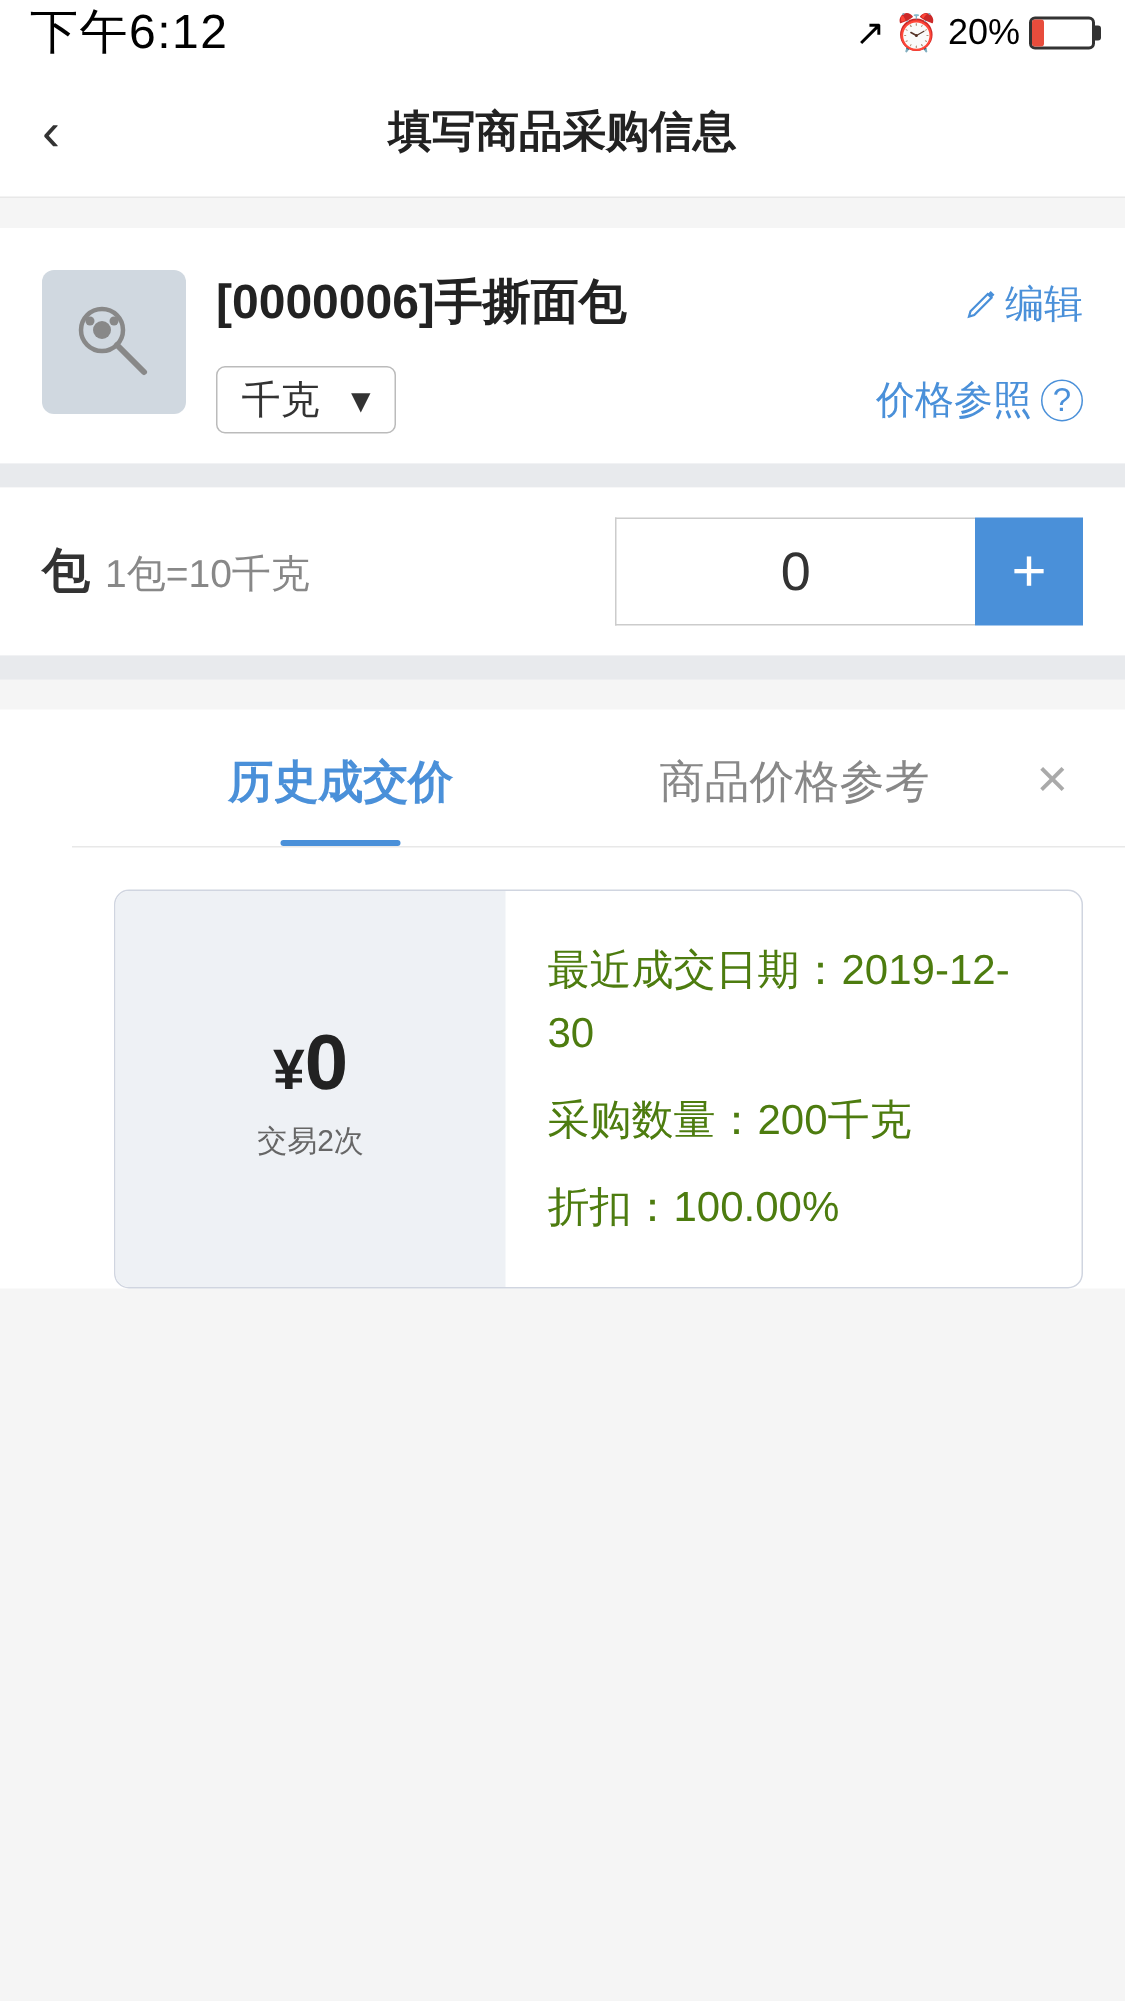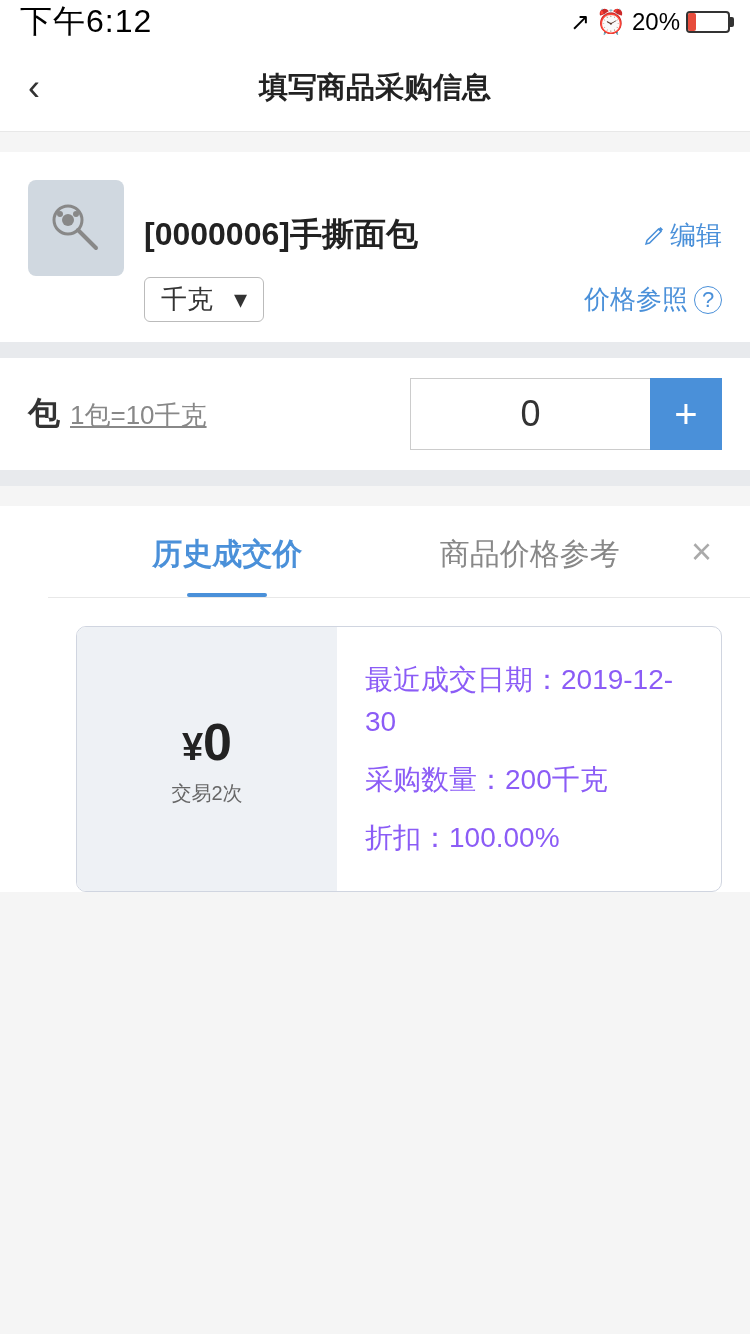--- a/index.html
+++ b/index.html
@@ -123,7 +123,6 @@
       display: flex;
       align-items: center;
       justify-content: space-between;
-      margin-top: 33px;
     }
     .product-name {
       font-size: 32px;

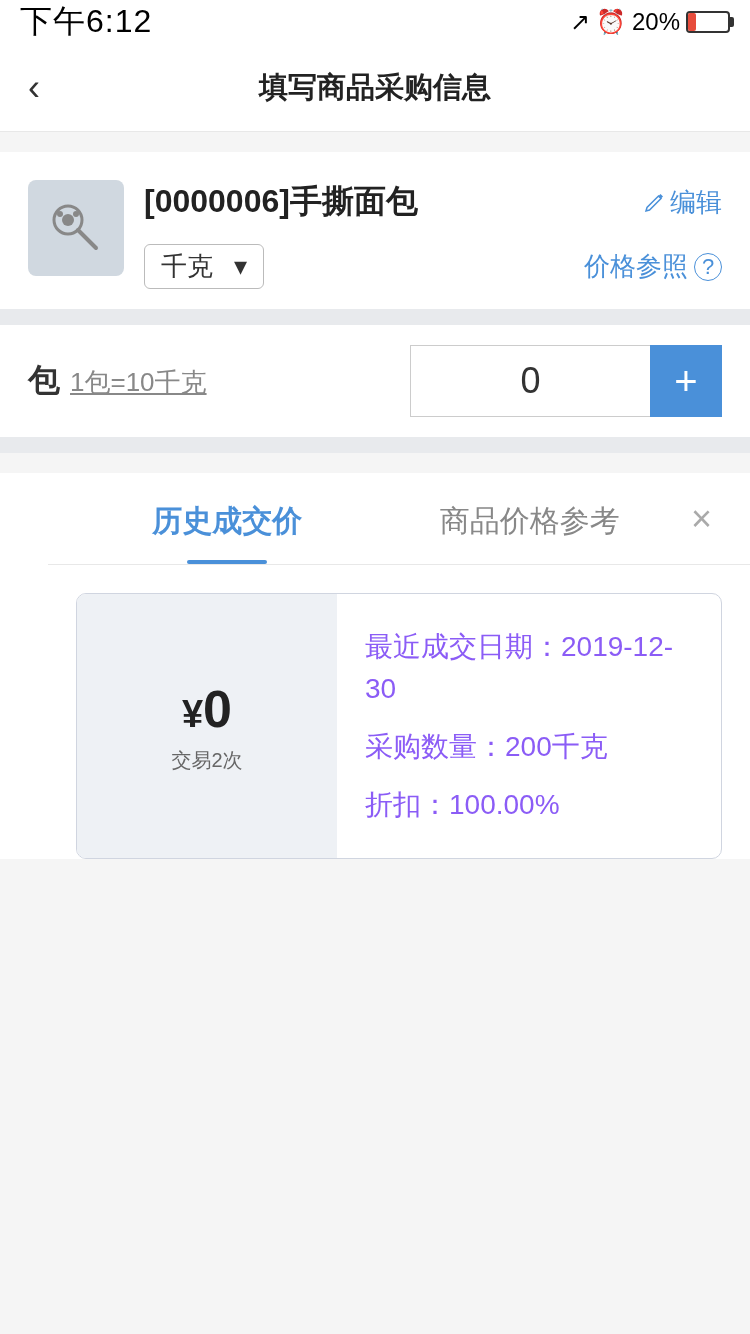--- a/index.html
+++ b/index.html
@@ -193,7 +193,6 @@
     .unit-sub {
       font-size: 26px;
       color: #888;
-      text-decoration: underline;
     }
     .qty-controls {
       display: flex;

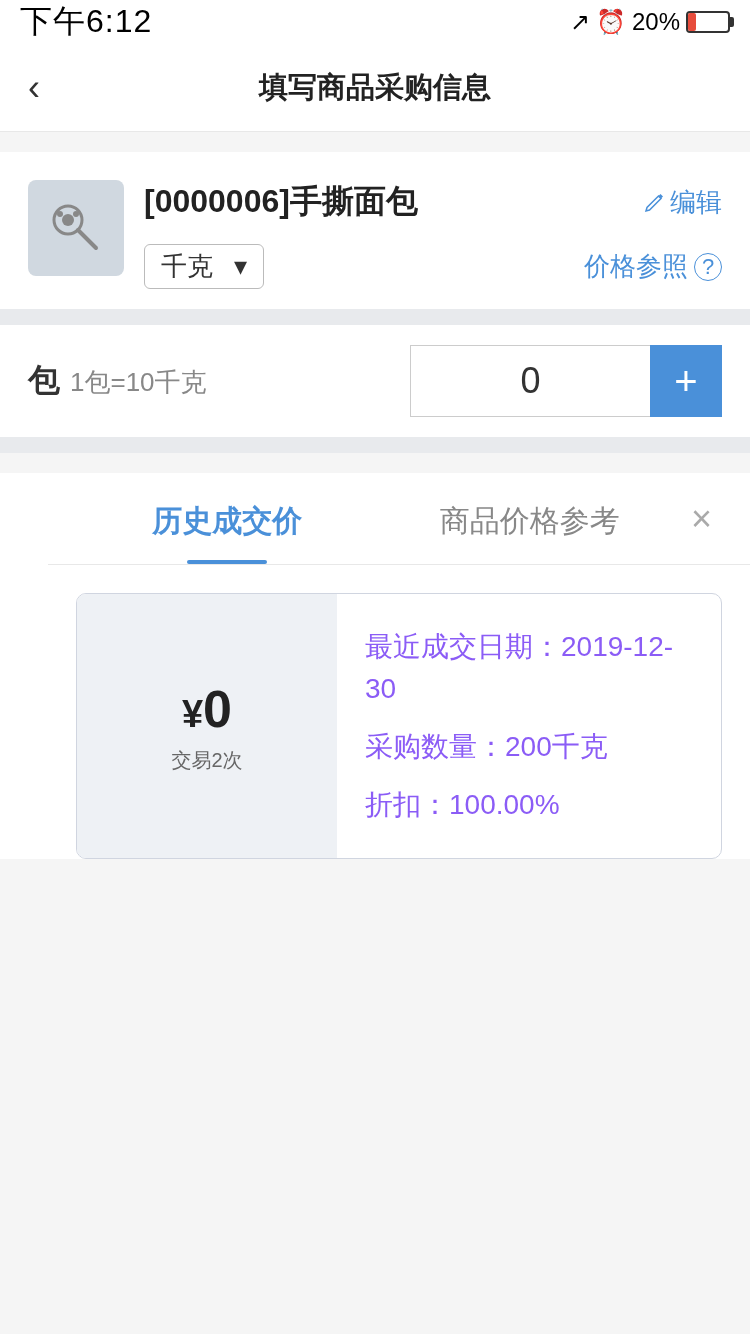--- a/index.html
+++ b/index.html
@@ -315,7 +315,7 @@
       line-height: 1.5;
     }
     .transaction-detail span {
-      color: #8b5cf6;
+      color: #4d7c0f;
       margin-top: 44px;
     }
 

